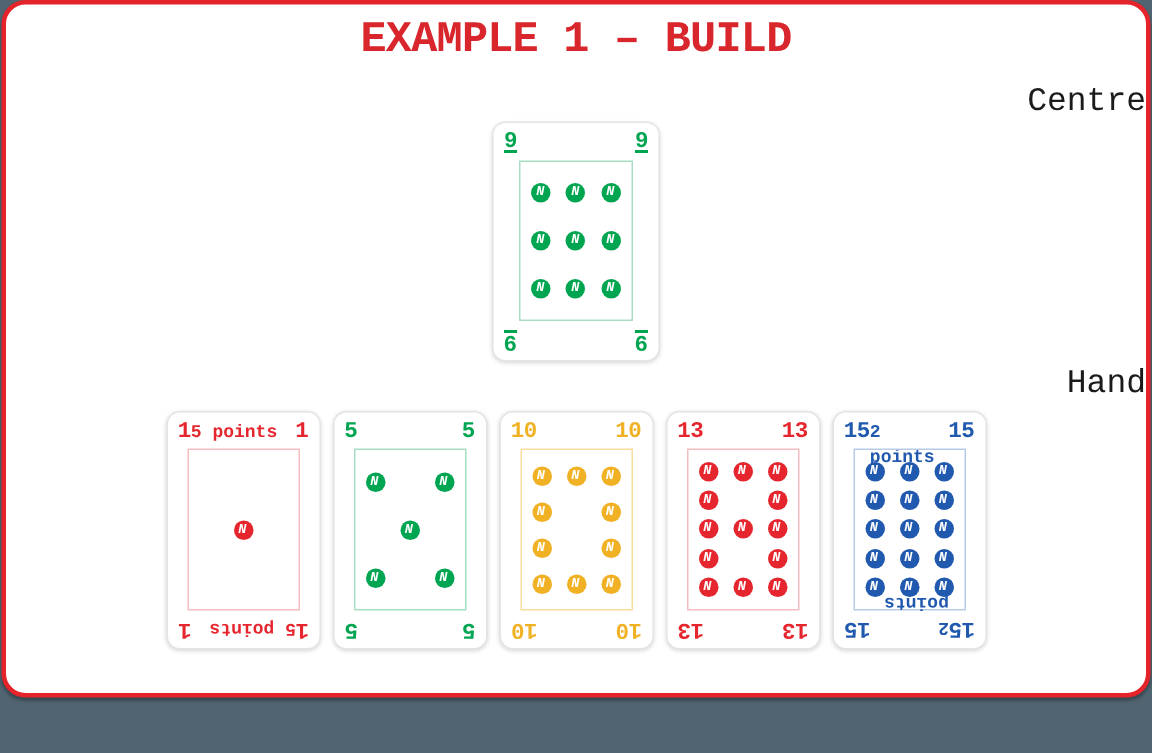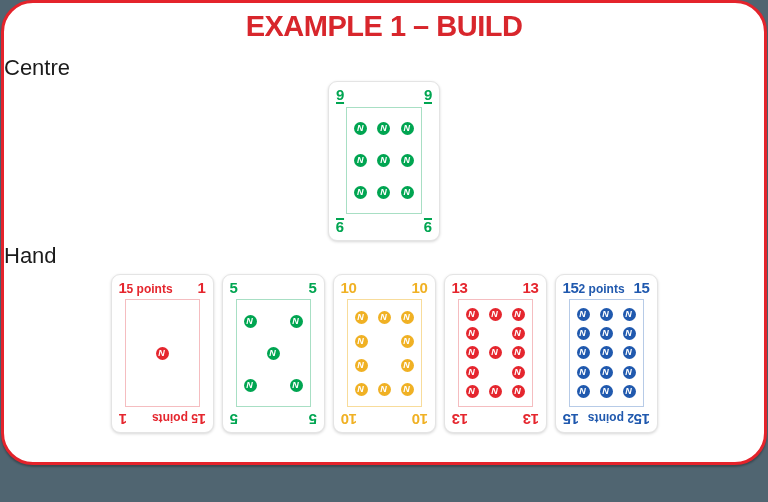--- a/index.html
+++ b/index.html
@@ -19,8 +19,9 @@
     height: 465px;
     background: #ffffff;
     border: 3px solid #e4232b;
-    border-radius: 32px;
+    border-radius: 16px;
     box-shadow: 0 2px 2px rgba(0,0,0,0.28);
+    font-family: Liberation Mono, monospace;
   }
 
   .title {

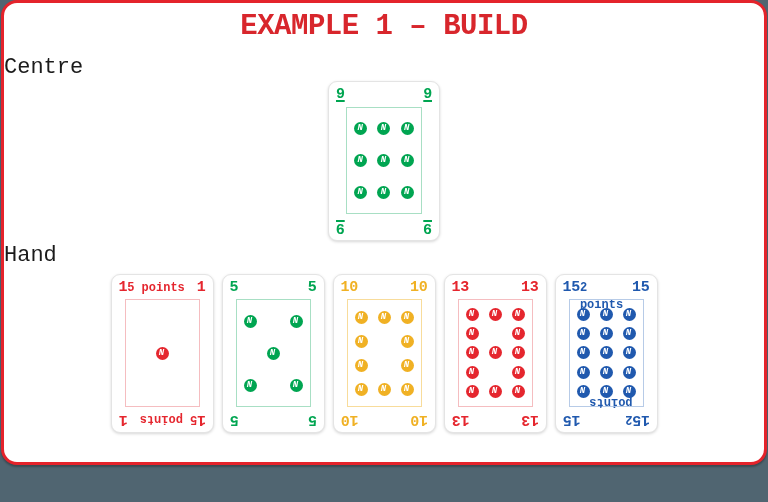--- a/index.html
+++ b/index.html
@@ -37,7 +37,7 @@
   .section-label {
     position: absolute;
     left: 0; right: 0;
-    text-align: left;
+    text-align: right;
     font-size: 22px;
     font-weight: 400;
     color: #1b1b1b;

